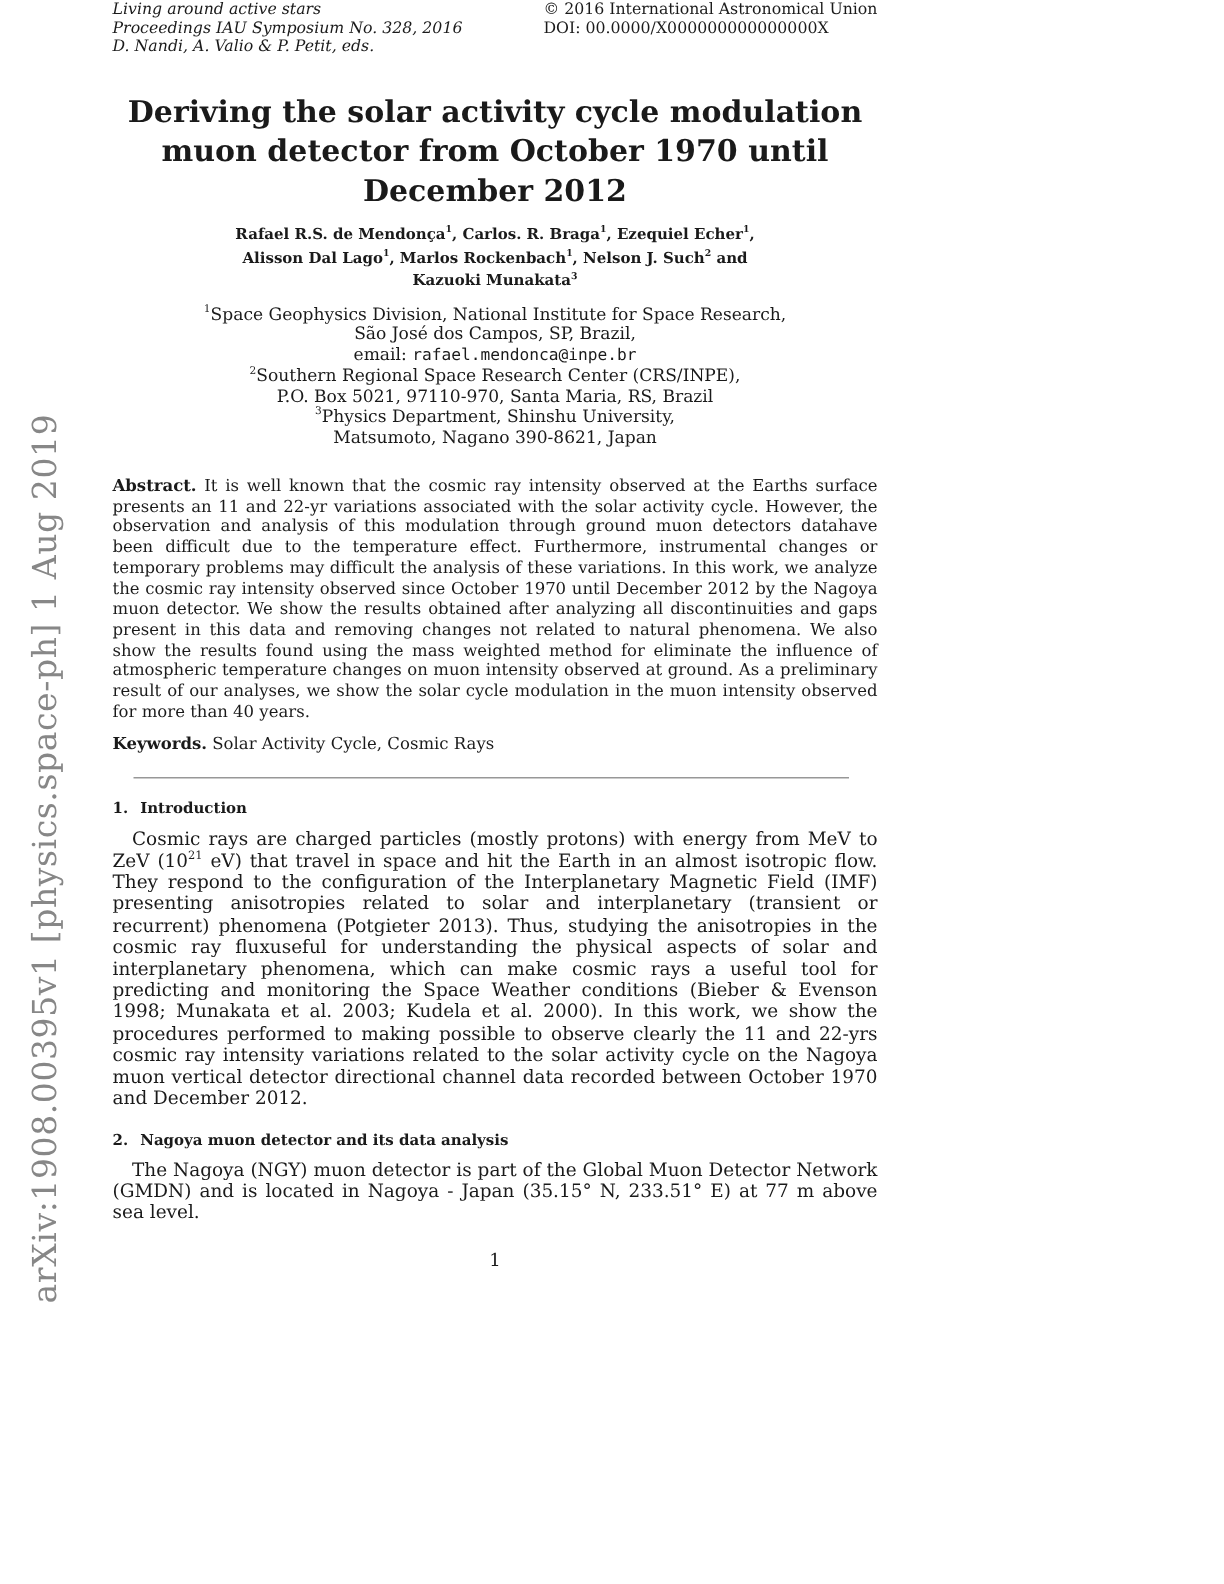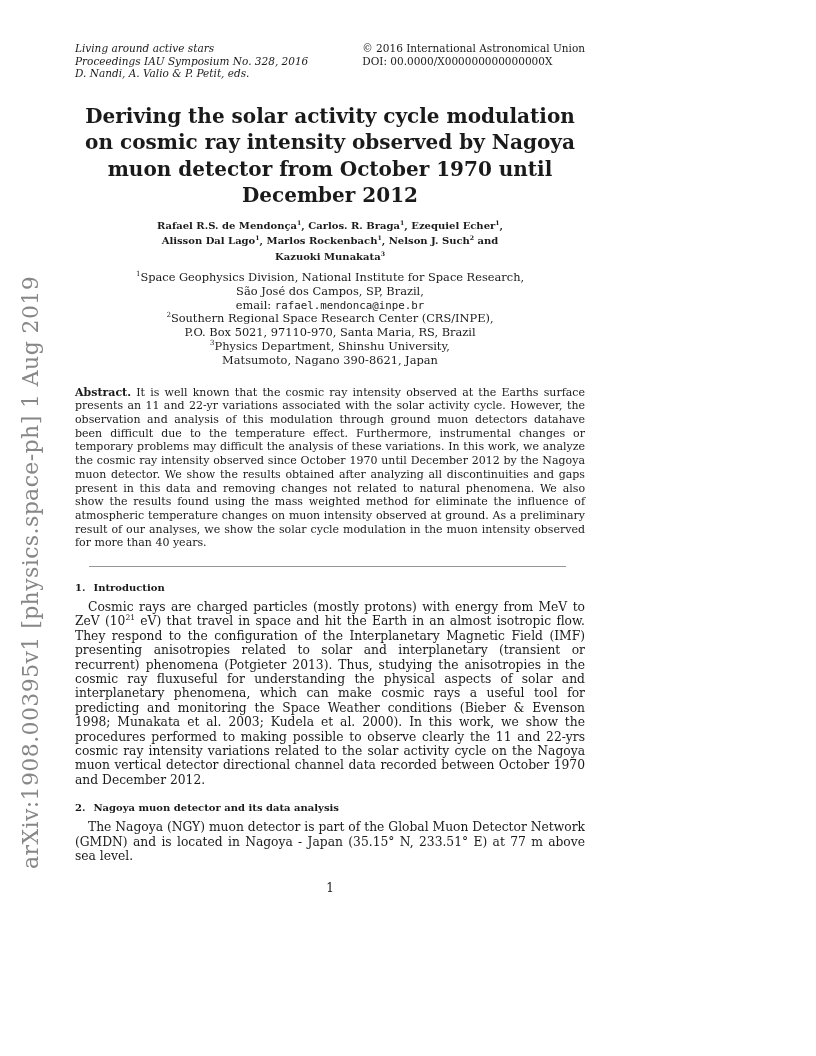--- a/index.html
+++ b/index.html
@@ -31,7 +31,6 @@
     width: 510px;
   }
   .hdr {
-    margin-top: 42px;
     display: flex;
     justify-content: space-between;
     font-size: 10.5px;

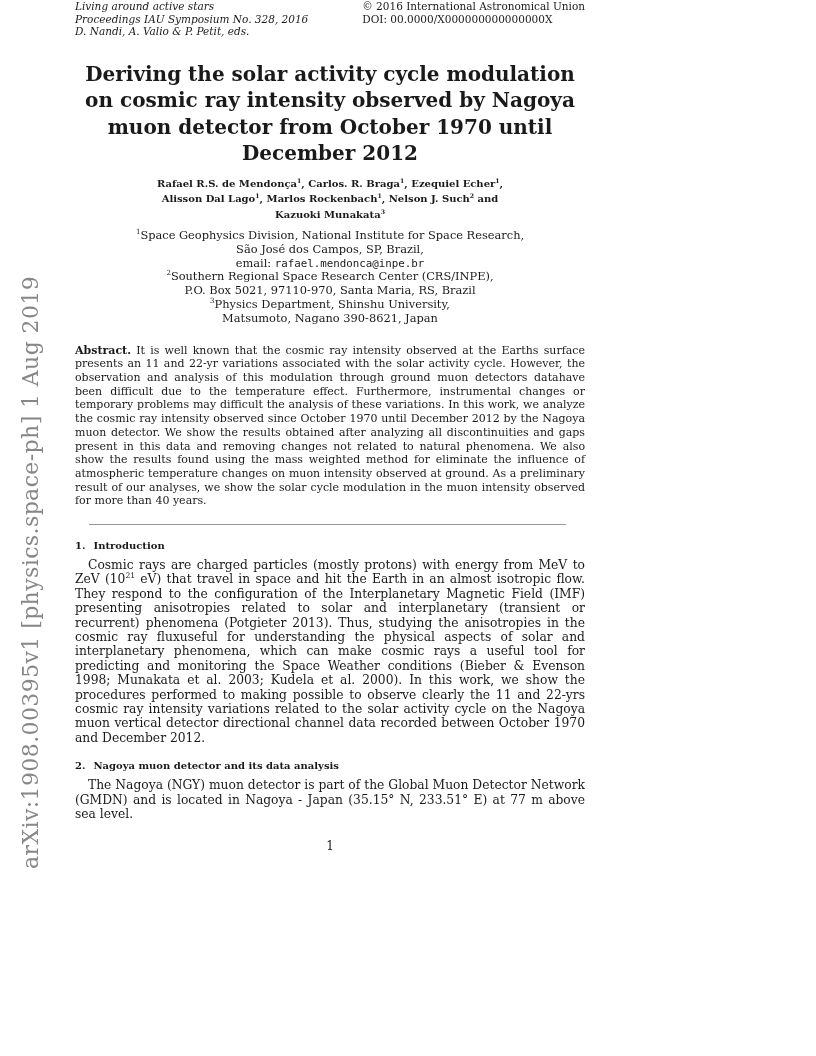--- a/index.html
+++ b/index.html
@@ -124,7 +124,6 @@
 
     <div class="title">
       <div>Deriving the solar activity cycle modulation</div>
-      <div>on cosmic ray intensity observed by Nagoya</div>
       <div>muon detector from October 1970 until</div>
       <div>December 2012</div>
     </div>

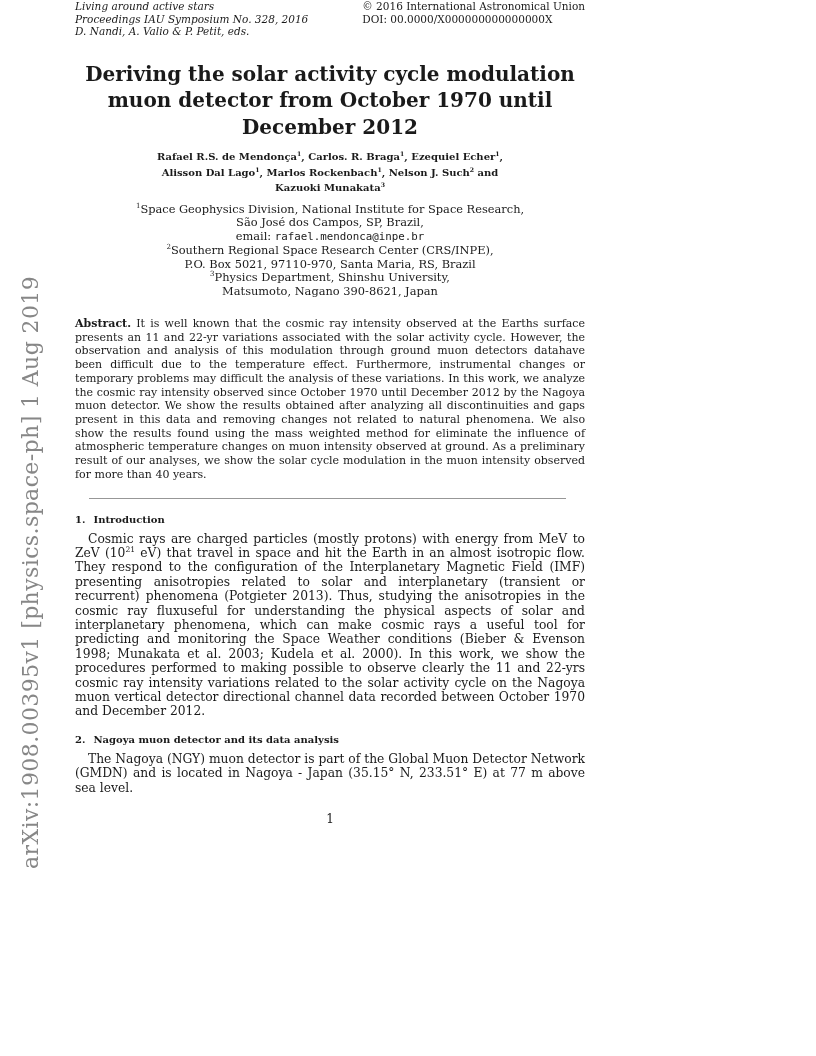--- a/index.html
+++ b/index.html
@@ -146,6 +146,7 @@
 
     <div class="abstract"><b>Abstract.</b> <span>It is well known that the cosmic ray intensity observed at the Earths surface presents an 11 and 22-yr variations associated with the solar activity cycle. However, the observation and analysis of this modulation through ground muon detectors datahave been difficult due to the temperature effect. Furthermore, instrumental changes or temporary problems may difficult the analysis of these variations. In this work, we analyze the cosmic ray intensity observed since October 1970 until December 2012 by the Nagoya muon detector. We show the results obtained after analyzing all discontinuities and gaps present in this data and removing changes not related to natural phenomena. We also show the results found using the mass weighted method for eliminate the influence of atmospheric temperature changes on muon intensity observed at ground. As a preliminary result of our analyses, we show the solar cycle modulation in the muon intensity observed for more than 40 years.</span></div>
 
+    <div class="keywords"><b>Keywords.</b> <span>Solar Activity Cycle, Cosmic Rays</span></div>
 
     <hr class="rule">
 

